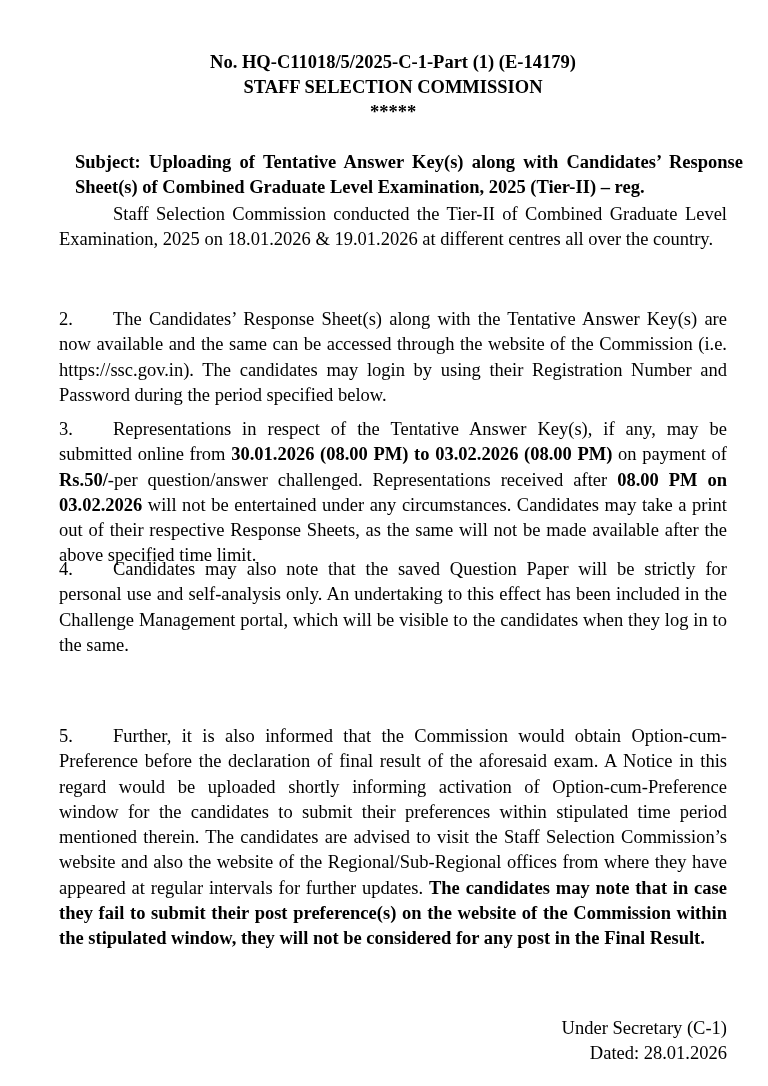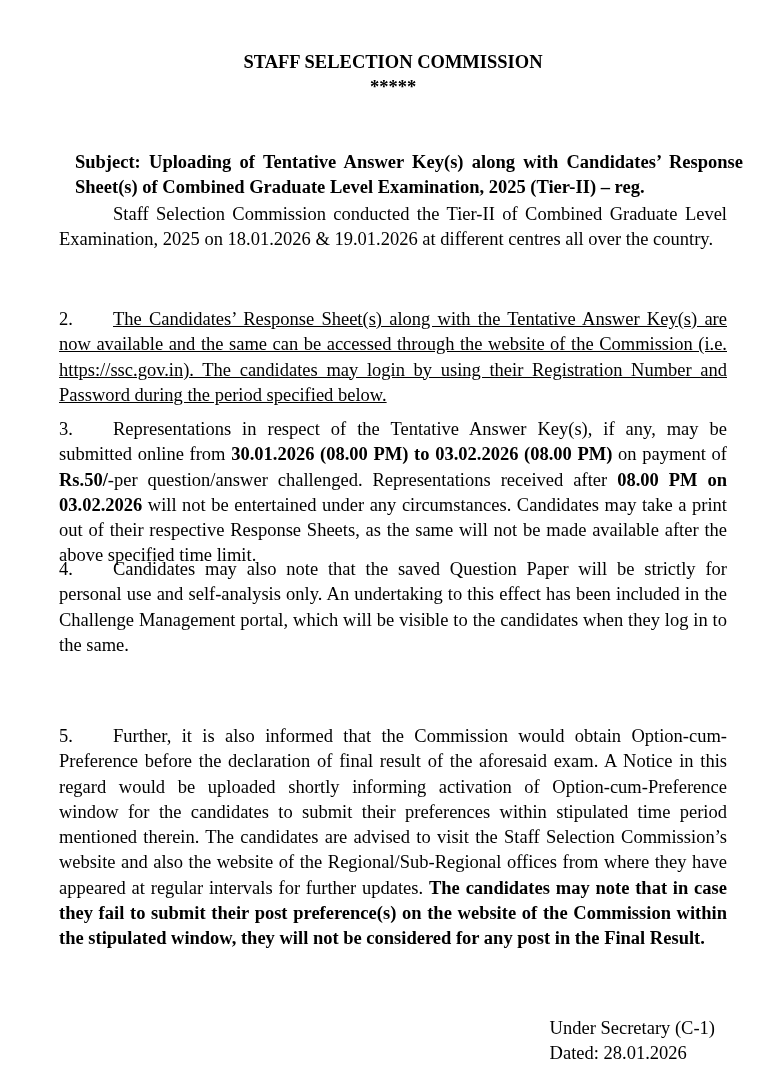--- a/index.html
+++ b/index.html
@@ -74,6 +74,7 @@
 <div class="page">
 
   <div class="header" style="top:50px;">
+    <span class="line">No. HQ-C11018/5/2025-C-1-Part (1) (E-14179)</span>
     <span class="line">STAFF SELECTION COMMISSION</span>
     <span class="line">*****</span>
   </div>

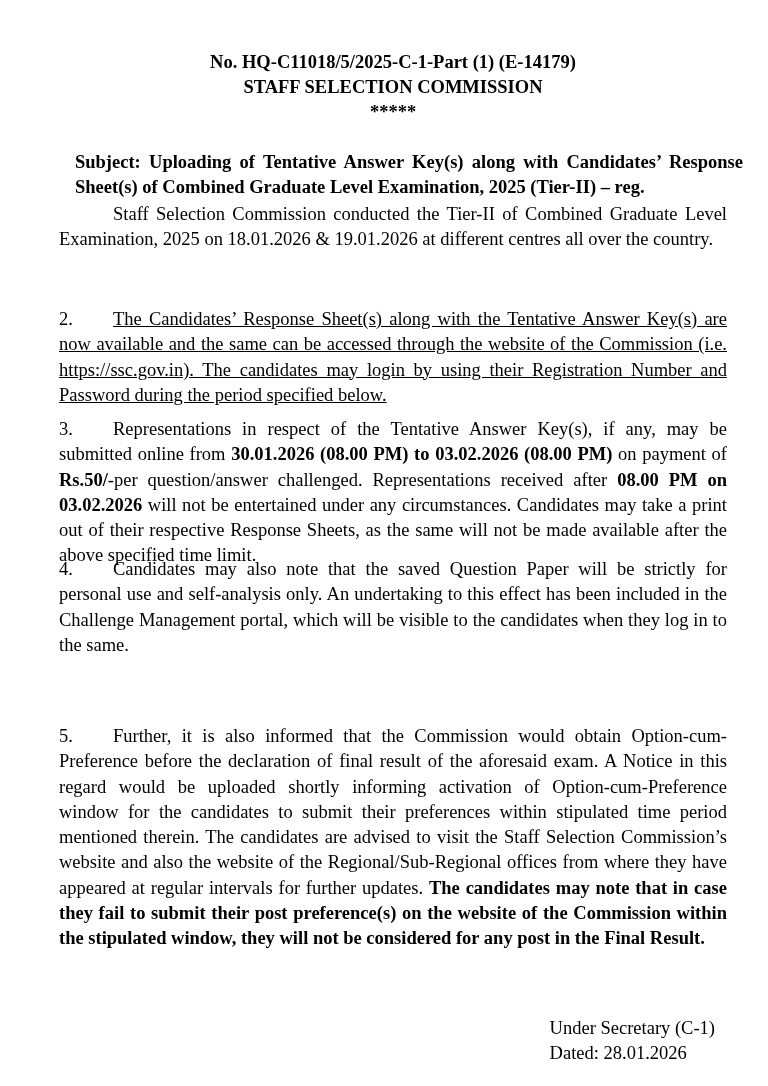--- a/index.html
+++ b/index.html
@@ -87,7 +87,7 @@
     <span class="indent"></span><span>Staff Selection Commission conducted the Tier-II of Combined Graduate Level Examination, 2025 on 18.01.2026 &amp; 19.01.2026 at different centres all over the country.</span>
   </div>
 
-  <div class="para" style="top:307px;text-decoration:underline;">
+  <div class="para" style="top:307px;">
     <span class="num">2.</span><span>The Candidates’ Response Sheet(s) along with the Tentative Answer Key(s) are now available and the same can be accessed through the website of the Commission (i.e. https://ssc.gov.in). The candidates may login by using their Registration Number and Password during the period specified below.</span>
   </div>
 

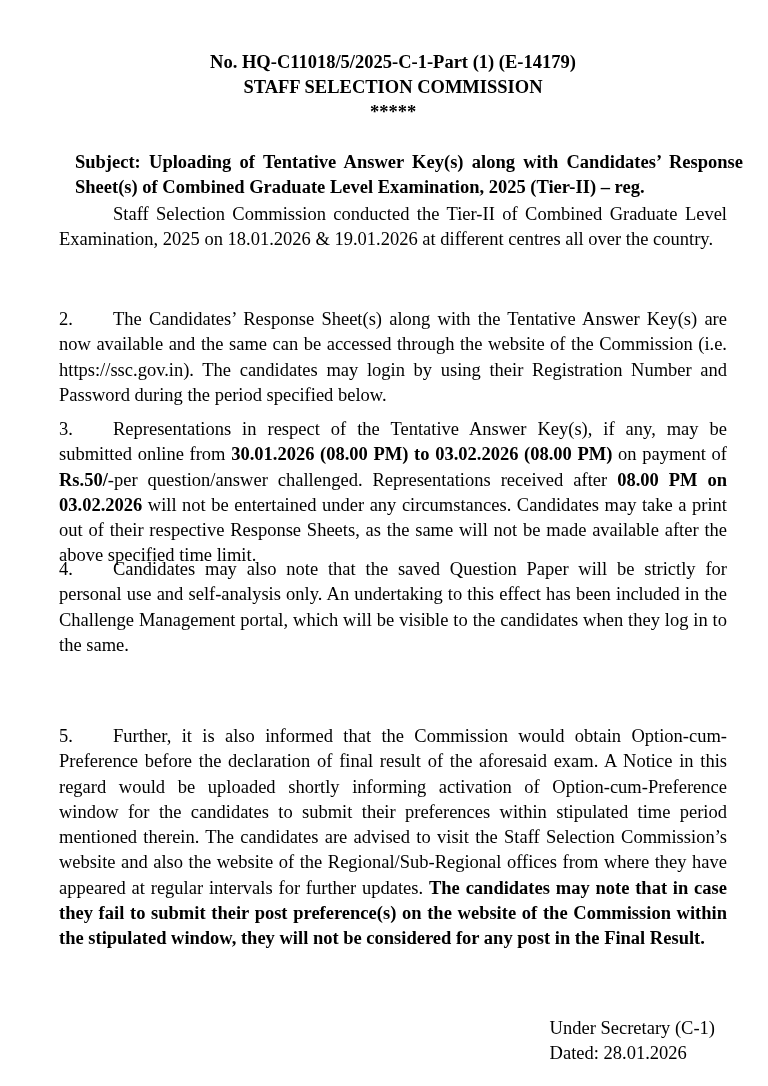--- a/index.html
+++ b/index.html
@@ -61,8 +61,8 @@
     .b { font-weight: bold; }
     .signature {
       position: absolute;
-      right: 12px;
-      text-align: left;
+      right: 0;
+      text-align: right;
       font-size: 18.5px;
       line-height: 25px;
     }

